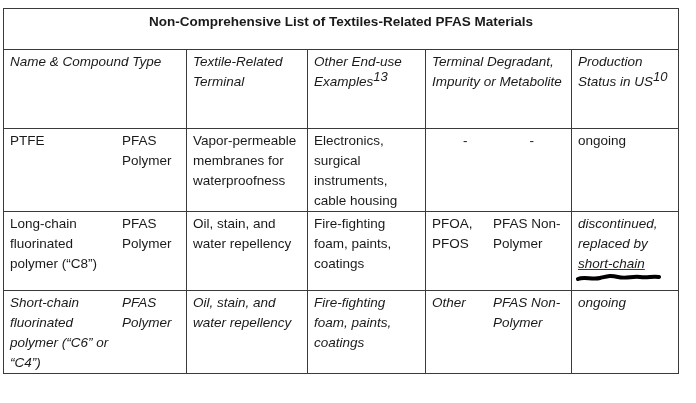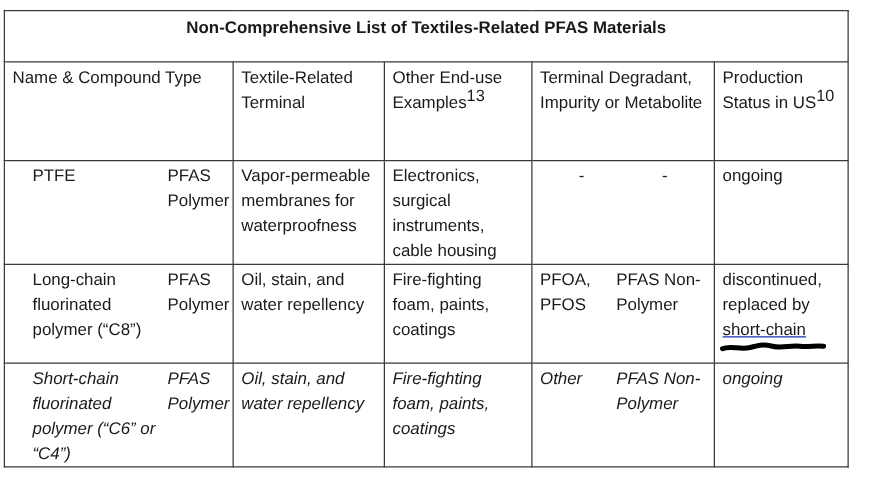--- a/index.html
+++ b/index.html
@@ -19,7 +19,7 @@
       font-weight: normal;
     }
     .title-cell { height: 37px; text-align: center !important; font-weight: bold !important; padding-top: 3px !important; }
-    .hdr th { font-weight: bold; text-align: center; height: 76px; }
+    .hdr th { font-weight: bold; text-align: center; height: 76px; font-style: italic; }
     .r1 td { height: 76px; }
     .r2 td { height: 76px; }
     .r3 td { height: 76px; font-style: italic; }

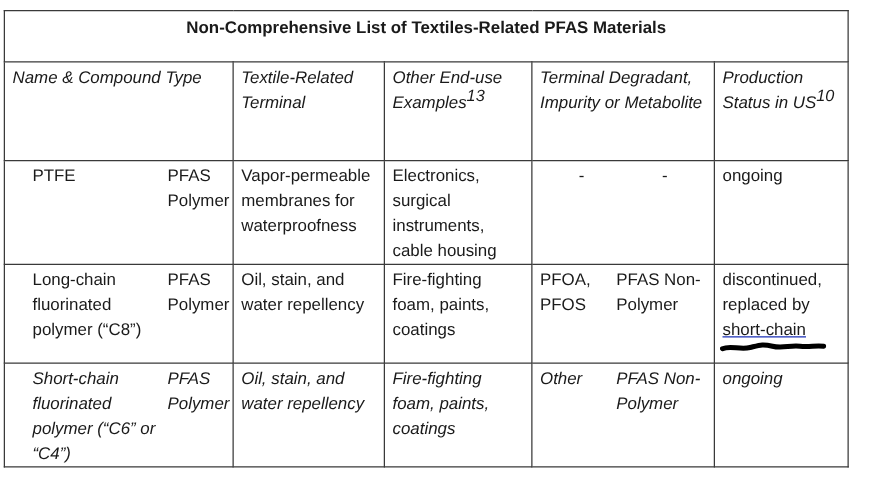--- a/index.html
+++ b/index.html
@@ -26,7 +26,7 @@
     .split { display: flex; justify-content: space-between; }
     .split .a { flex: 0 0 auto; }
     .split .b { flex: 0 0 auto; }
-    .name-split .a { width: 108px; margin-left: 16px; }
+    .name-split .a { width: 108px; }
     .deg-split .a { width: 55px; }
     .dash-split { display: flex; justify-content: space-around; }
     sup { font-size: 13px; line-height: 0; }

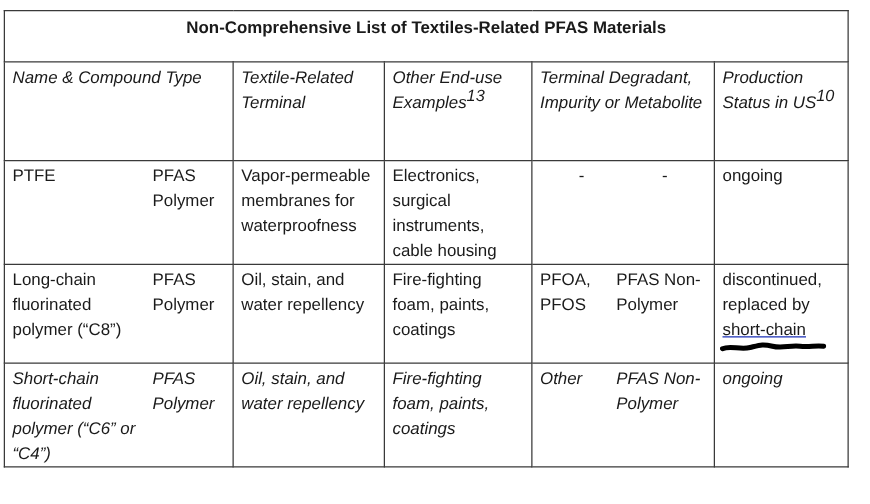--- a/index.html
+++ b/index.html
@@ -30,7 +30,7 @@
     .deg-split .a { width: 55px; }
     .dash-split { display: flex; justify-content: space-around; }
     sup { font-size: 13px; line-height: 0; }
-    .status-wrap { position: relative; }
+    .status-wrap { position: relative; font-style: italic; }
     .underline-link { text-decoration: underline; text-decoration-color: #1a2fb5; }
     .scribble { position: absolute; left: -2px; top: 58px; width: 85px; height: 10px; }
   </style>

